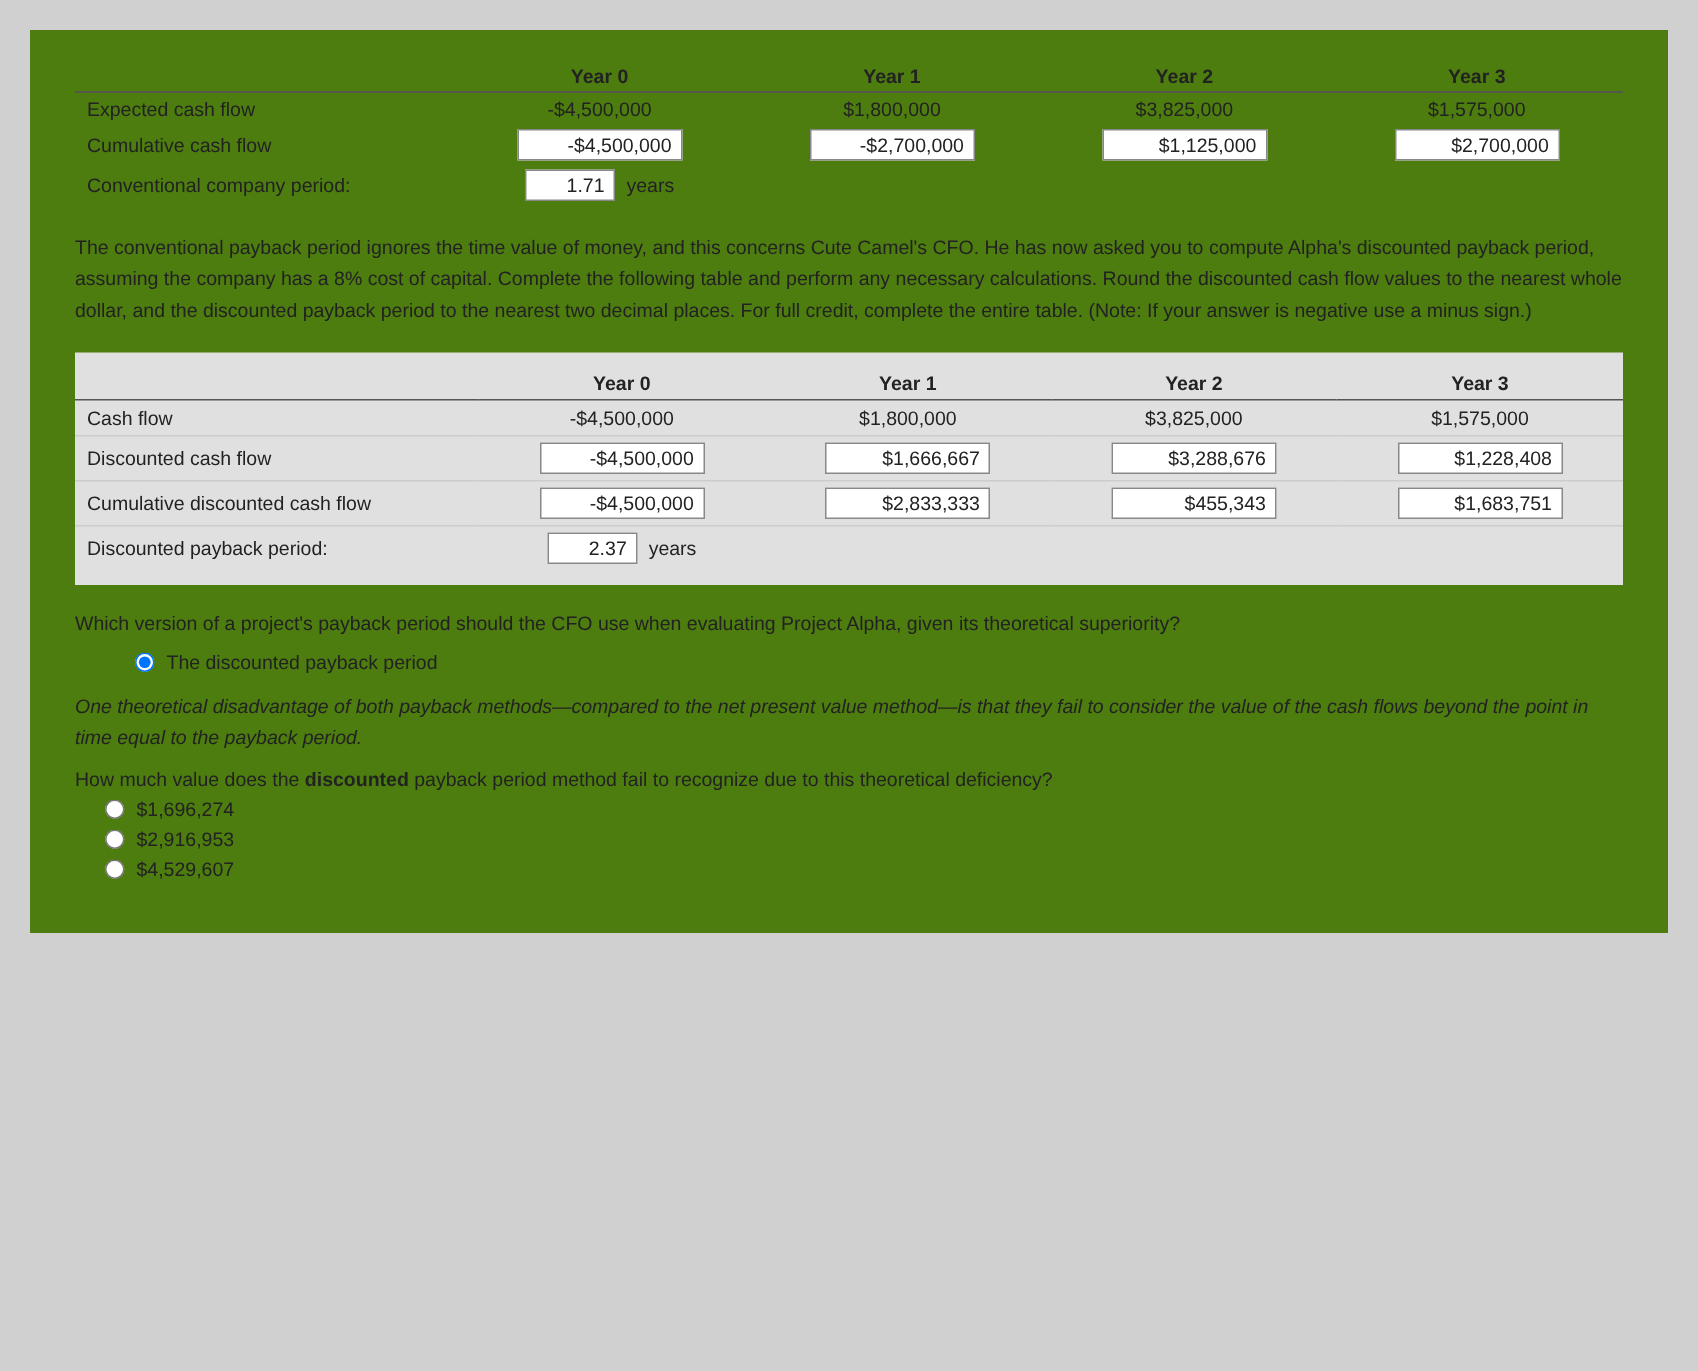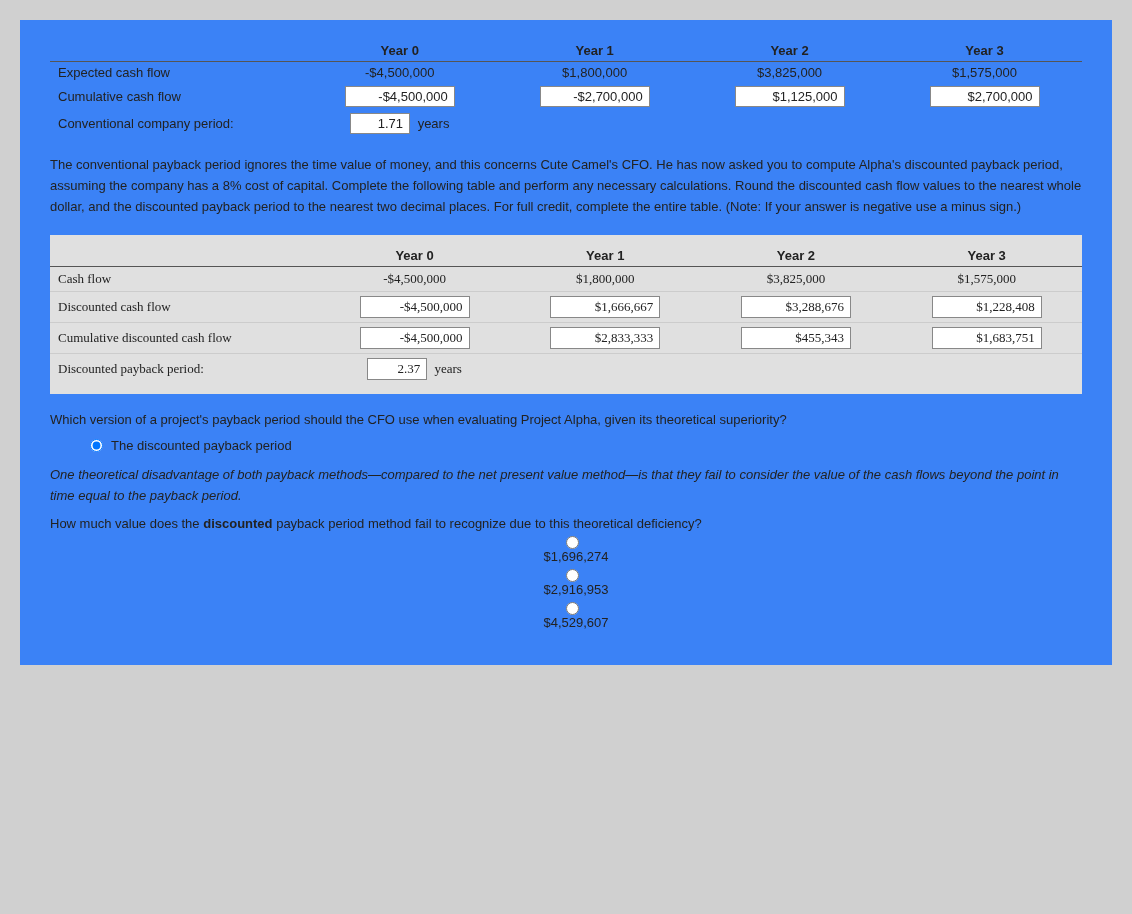--- a/index.html
+++ b/index.html
@@ -11,7 +11,7 @@
       color: #222;
     }
     .page {
-      background: #3b82f6;
+      background: #4d7c0f;
       padding: 20px 30px 30px 30px;
       max-width: 1092px;
       margin: 0 auto;

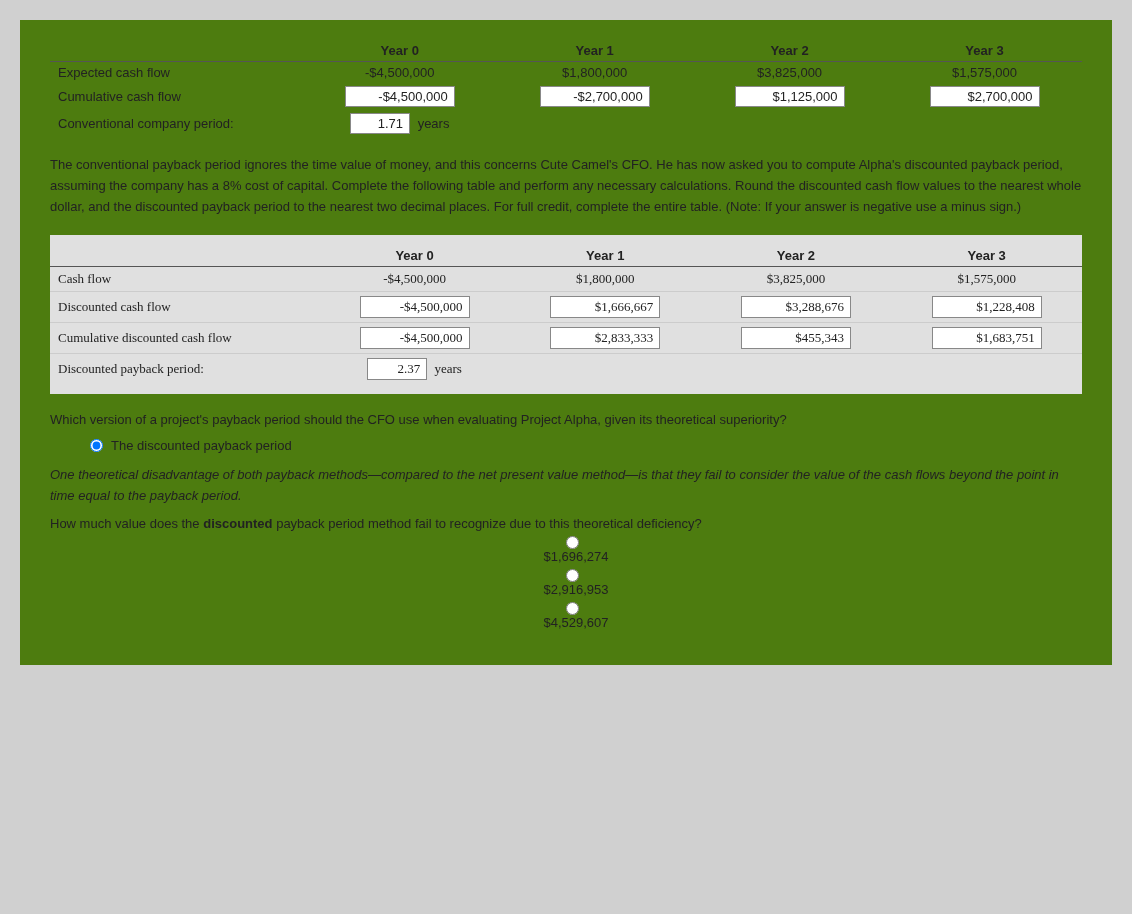--- a/index.html
+++ b/index.html
@@ -87,7 +87,6 @@
       padding: 4px 8px;
       font-size: 13px;
       border-bottom: 1px solid #ccc;
-      font-family: Liberation Serif, serif;
     }
     .second-table td:first-child {
       width: 240px;

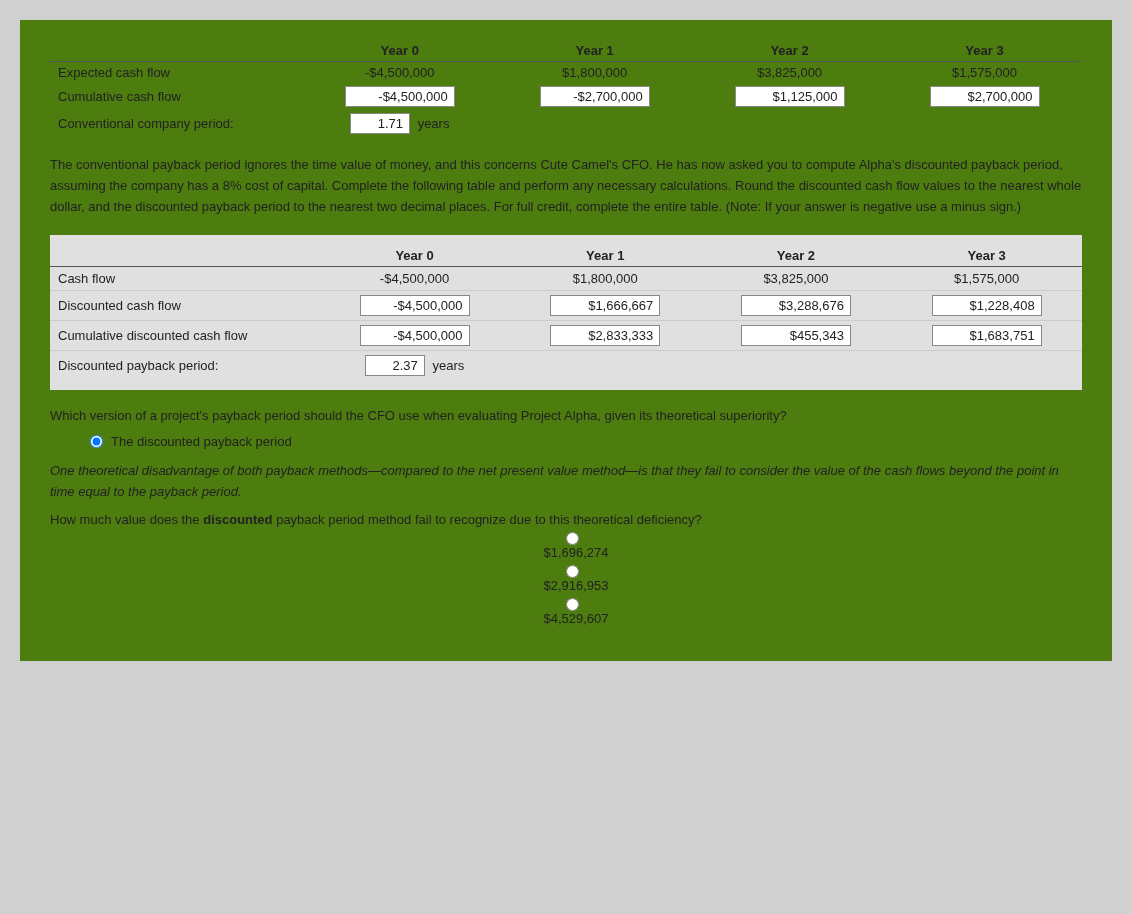--- a/index.html
+++ b/index.html
@@ -139,7 +139,6 @@
       margin: 5px 0;
       font-size: 13px;
       cursor: pointer;
-      flex-direction: column;
     }
     .answer-option input[type="radio"] {
       margin-right: 8px;

